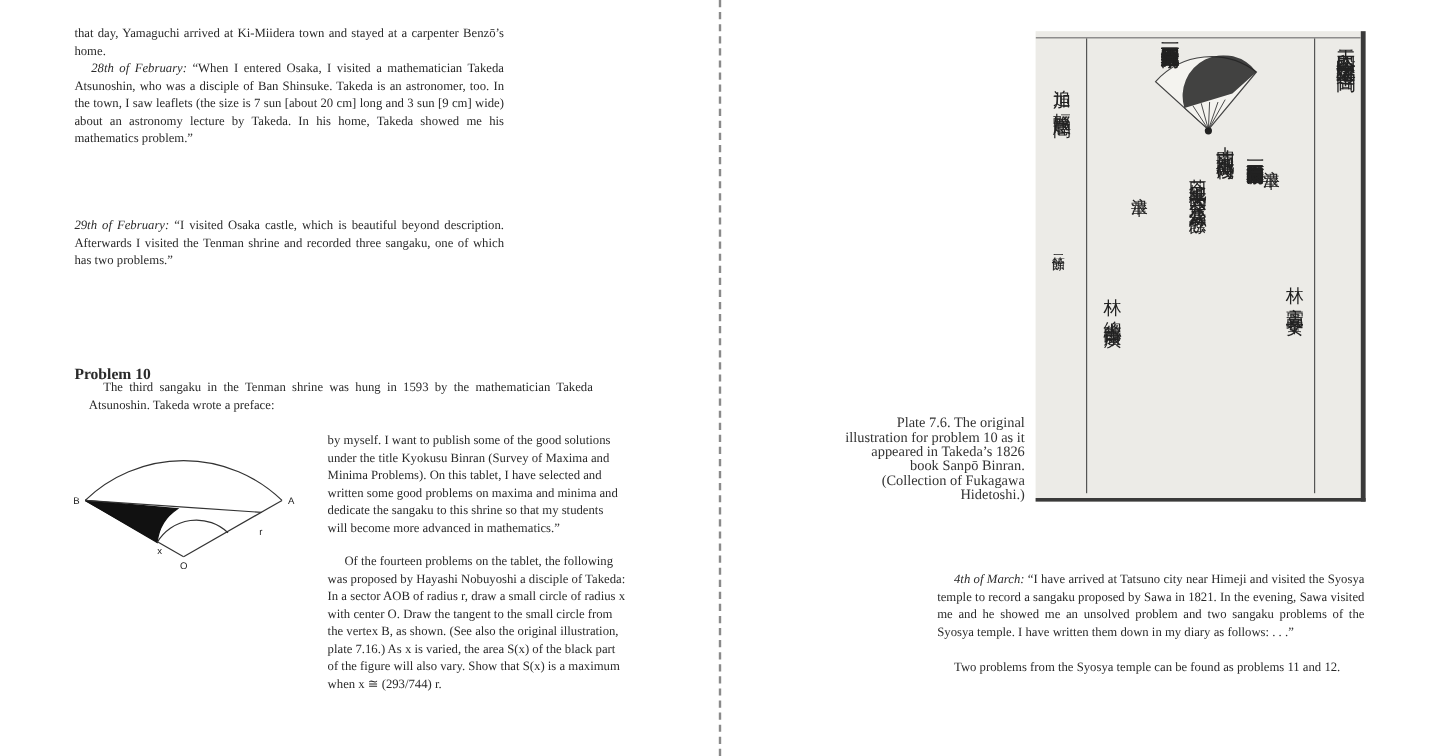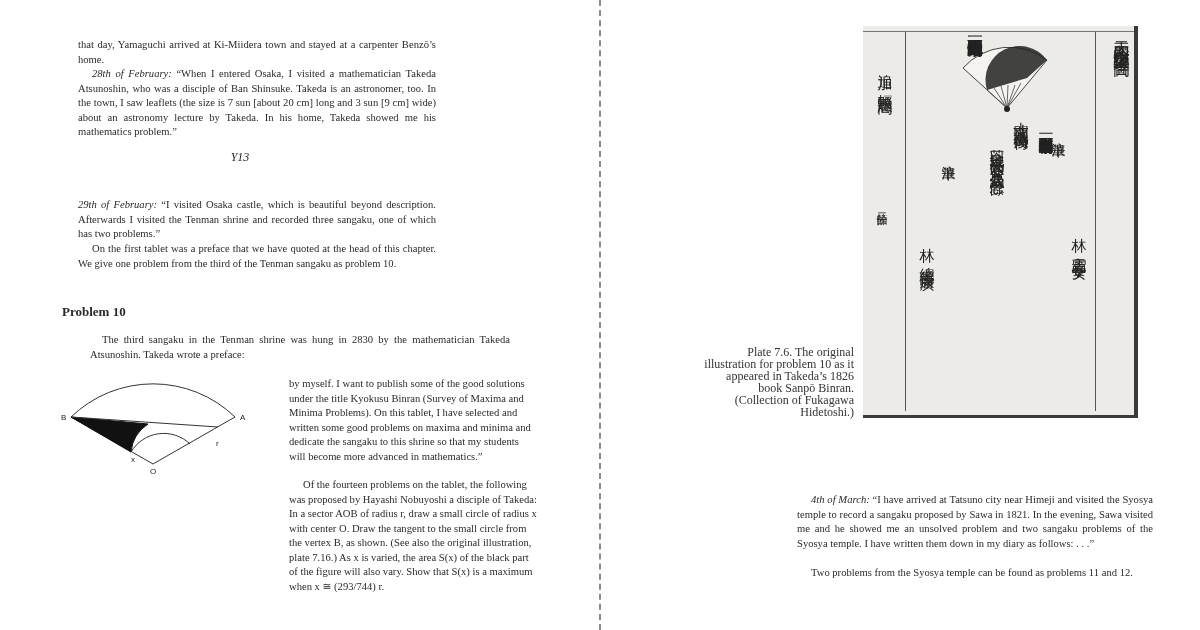--- a/index.html
+++ b/index.html
@@ -14,7 +14,7 @@
     position: absolute; left: 599px; top: 0; width: 0; height: 630px;
     border-left: 2px dashed #8a8a8a;
   }
-  .p { position: absolute; font-size: 10.6px; line-height: 14.5px; text-align: justify; margin: 16px; }
+  .p { position: absolute; font-size: 10.6px; line-height: 14.5px; text-align: justify; margin: 0; }
   .indent { text-indent: 14px; }
   .block-left { left: 62px; width: 358px; }
   em, .it { font-style: italic; }

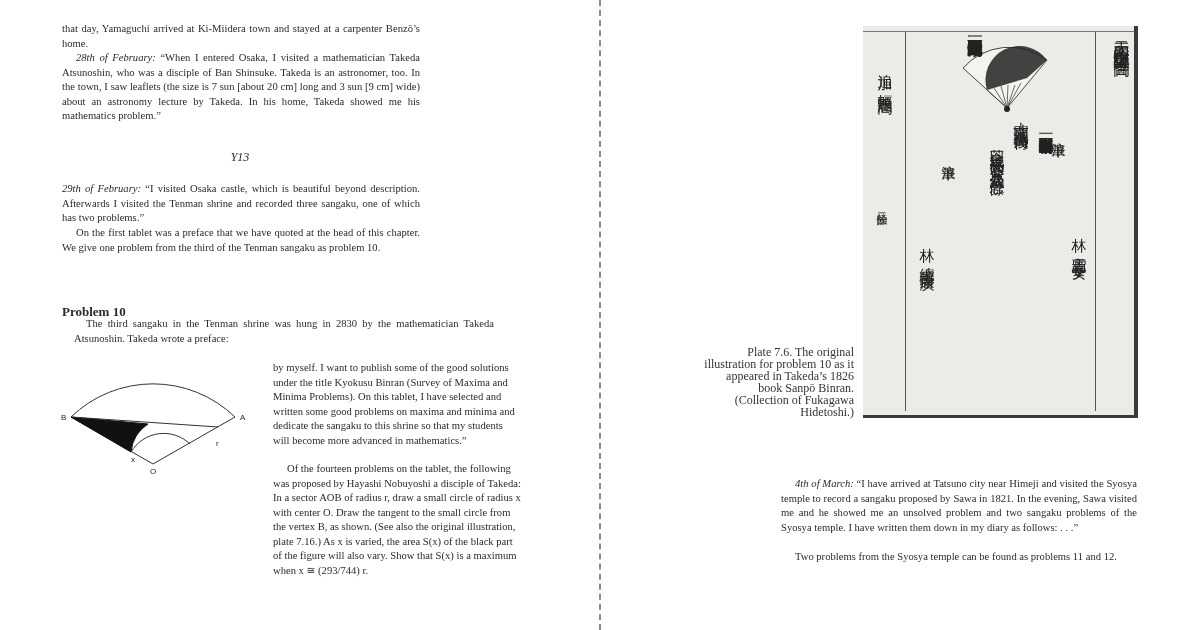--- a/index.html
+++ b/index.html
@@ -46,7 +46,6 @@
 <div class="page page-left">
   <p class="p block-left" style="top:22px;">that day, Yamaguchi arrived at Ki-Miidera town and stayed at a carpenter Benzō’s home.</p>
   <p class="p block-left indent" style="top:51px;"><span class="it">28th of February:</span><span> “When I entered Osaka, I visited a mathematician Takeda Atsunoshin, who was a disciple of Ban Shinsuke. Takeda is an astronomer, too. In the town, I saw leaflets (the size is 7 sun [about 20 cm] long and 3 sun [9 cm] wide) about an astronomy lecture by Takeda. In his home, Takeda showed me his mathematics problem.”</span></p>
-  <div class="section-mark">Y13</div>
   <p class="p block-left" style="top:182px;"><span class="it">29th of February:</span><span> “I visited Osaka castle, which is beautiful beyond description. Afterwards I visited the Tenman shrine and recorded three sangaku, one of which has two problems.”</span></p>
   <p class="p block-left indent" style="top:226px;">On the first tablet was a preface that we have quoted at the head of this chapter. We give one problem from the third of the Tenman sangaku as problem 10.</p>
 

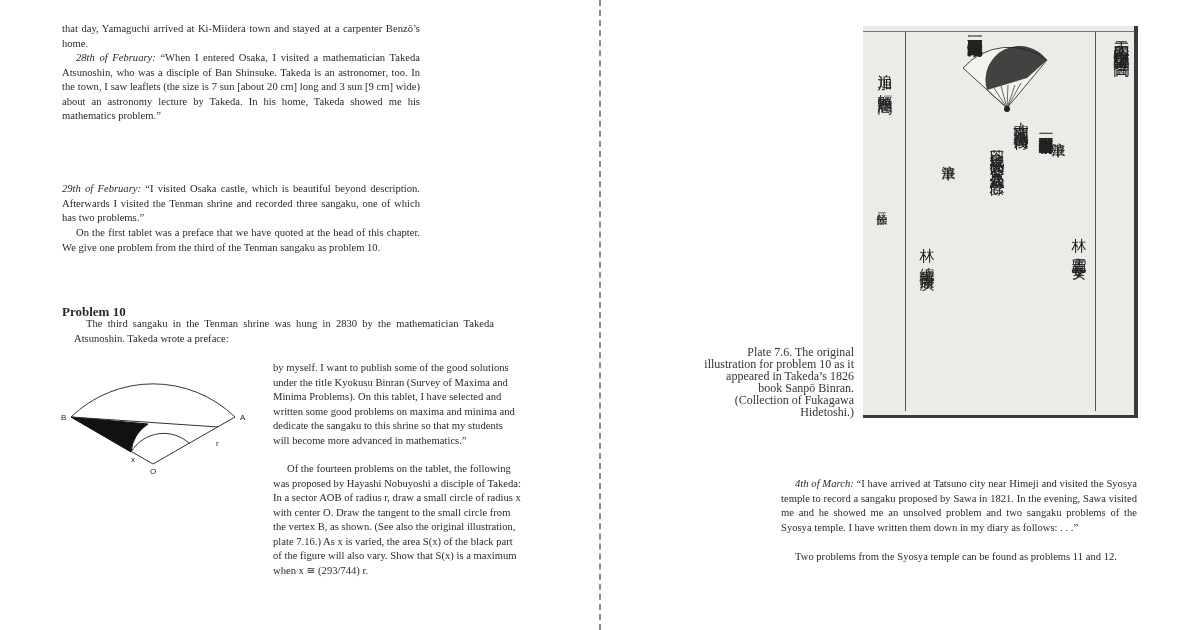--- a/index.html
+++ b/index.html
@@ -47,7 +47,6 @@
   <p class="p block-left" style="top:22px;">that day, Yamaguchi arrived at Ki-Miidera town and stayed at a carpenter Benzō’s home.</p>
   <p class="p block-left indent" style="top:51px;"><span class="it">28th of February:</span><span> “When I entered Osaka, I visited a mathematician Takeda Atsunoshin, who was a disciple of Ban Shinsuke. Takeda is an astronomer, too. In the town, I saw leaflets (the size is 7 sun [about 20 cm] long and 3 sun [9 cm] wide) about an astronomy lecture by Takeda. In his home, Takeda showed me his mathematics problem.”</span></p>
   <p class="p block-left" style="top:182px;"><span class="it">29th of February:</span><span> “I visited Osaka castle, which is beautiful beyond description. Afterwards I visited the Tenman shrine and recorded three sangaku, one of which has two problems.”</span></p>
-  <p class="p block-left indent" style="top:226px;">On the first tablet was a preface that we have quoted at the head of this chapter. We give one problem from the third of the Tenman sangaku as problem 10.</p>
 
   <div class="problem-head">Problem 10</div>
   <p class="p" style="left:74px; width:420px; top:317px; text-indent:12px;">The third sangaku in the Tenman shrine was hung in 2830 by the mathematician Takeda Atsunoshin. Takeda wrote a preface:</p>

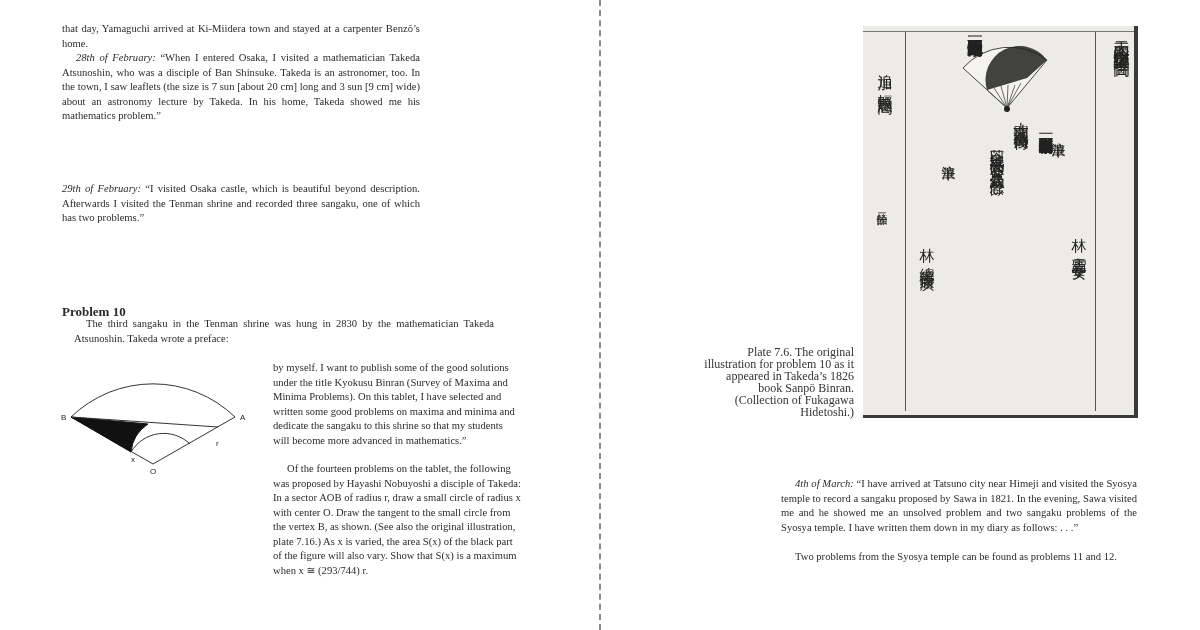--- a/index.html
+++ b/index.html
@@ -49,7 +49,7 @@
   <p class="p block-left" style="top:182px;"><span class="it">29th of February:</span><span> “I visited Osaka castle, which is beautiful beyond description. Afterwards I visited the Tenman shrine and recorded three sangaku, one of which has two problems.”</span></p>
 
   <div class="problem-head">Problem 10</div>
-  <p class="p" style="left:74px; width:420px; top:317px; text-indent:12px;">The third sangaku in the Tenman shrine was hung in 2830 by the mathematician Takeda Atsunoshin. Takeda wrote a preface:</p>
+  <p class="p" style="left:74px; width:420px; top:317px; text-indent:12px;">The third sangaku in the Tenman shrine was hung in 1593 by the mathematician Takeda Atsunoshin. Takeda wrote a preface:</p>
   <p class="p wrap-col" style="top:361px; text-align:left;">by myself. I want to publish some of the good solutions under the title Kyokusu Binran (Survey of Maxima and Minima Problems). On this tablet, I have selected and written some good problems on maxima and minima and dedicate the sangaku to this shrine so that my students will become more advanced in mathematics.”</p>
   <p class="p wrap-col indent" style="top:462px; text-align:left;">Of the fourteen problems on the tablet, the following was proposed by Hayashi Nobuyoshi a disciple of Takeda: In a sector AOB of radius r, draw a small circle of radius x with center O. Draw the tangent to the small circle from the vertex B, as shown. (See also the original illustration, plate 7.16.) As x is varied, the area S(x) of the black part of the figure will also vary. Show that S(x) is a maximum when x ≅ (293/744) r.</p>
 

